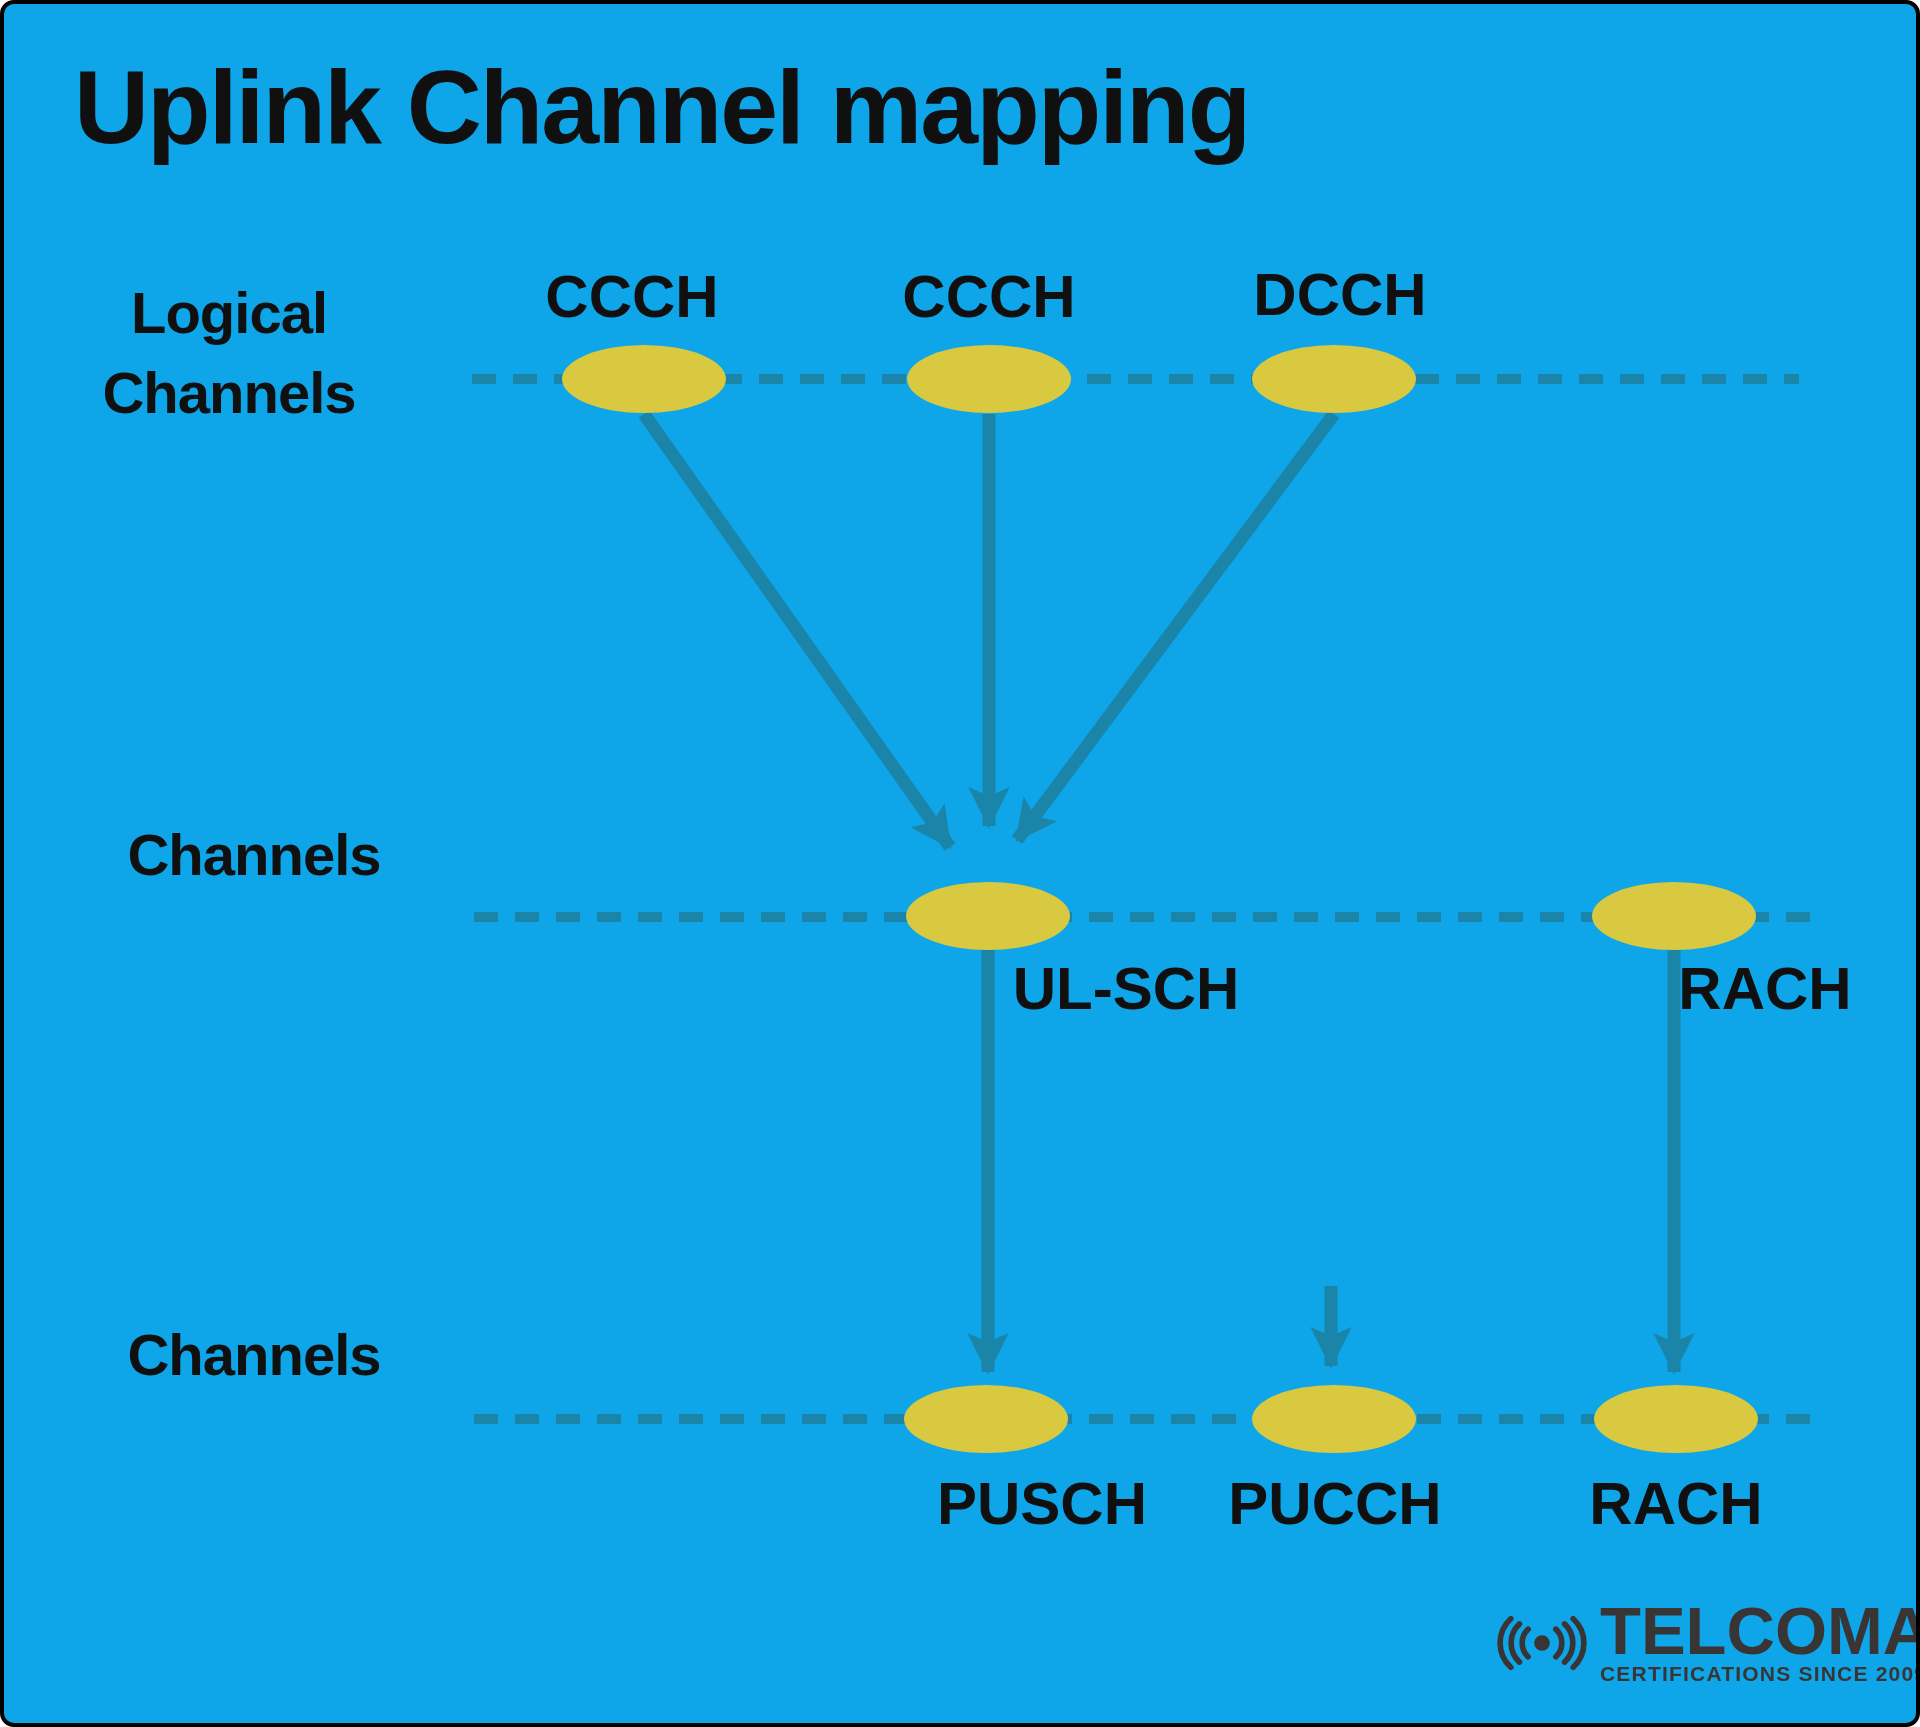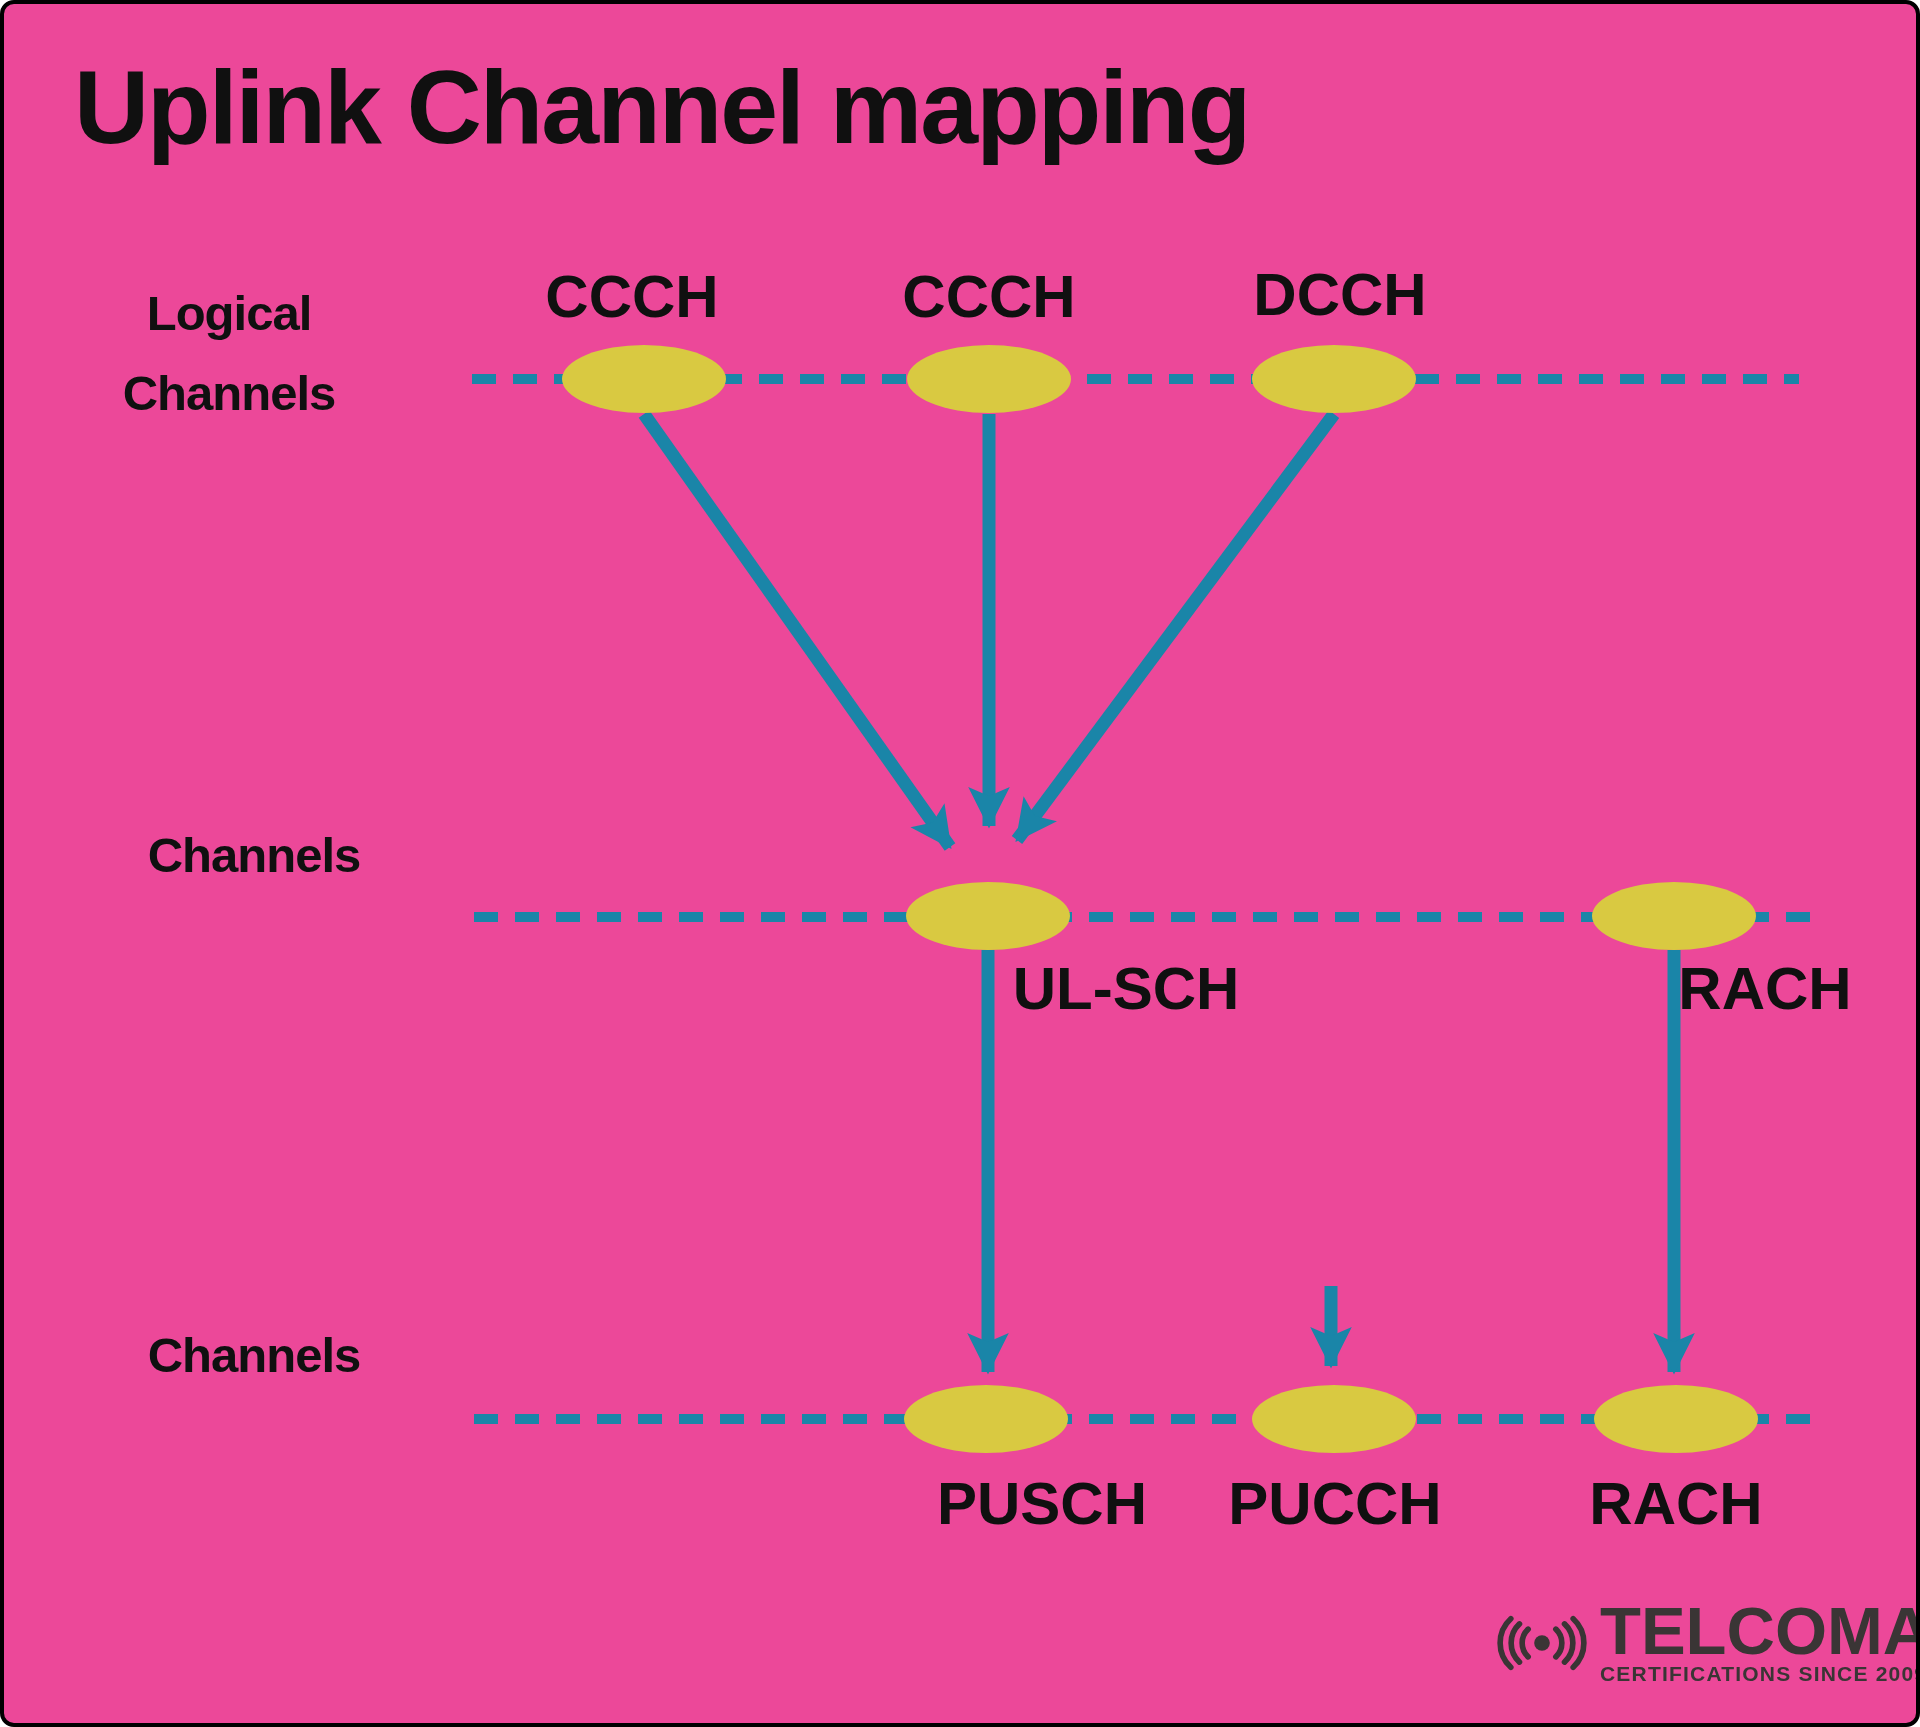--- a/index.html
+++ b/index.html
@@ -9,7 +9,7 @@
     box-sizing:border-box;
     border:4px solid #000;
     border-radius:14px;
-    background:#ec4899;
+    background:#0ea5e9;
     overflow:hidden;
     font-family:"Liberation Sans", sans-serif;
   }

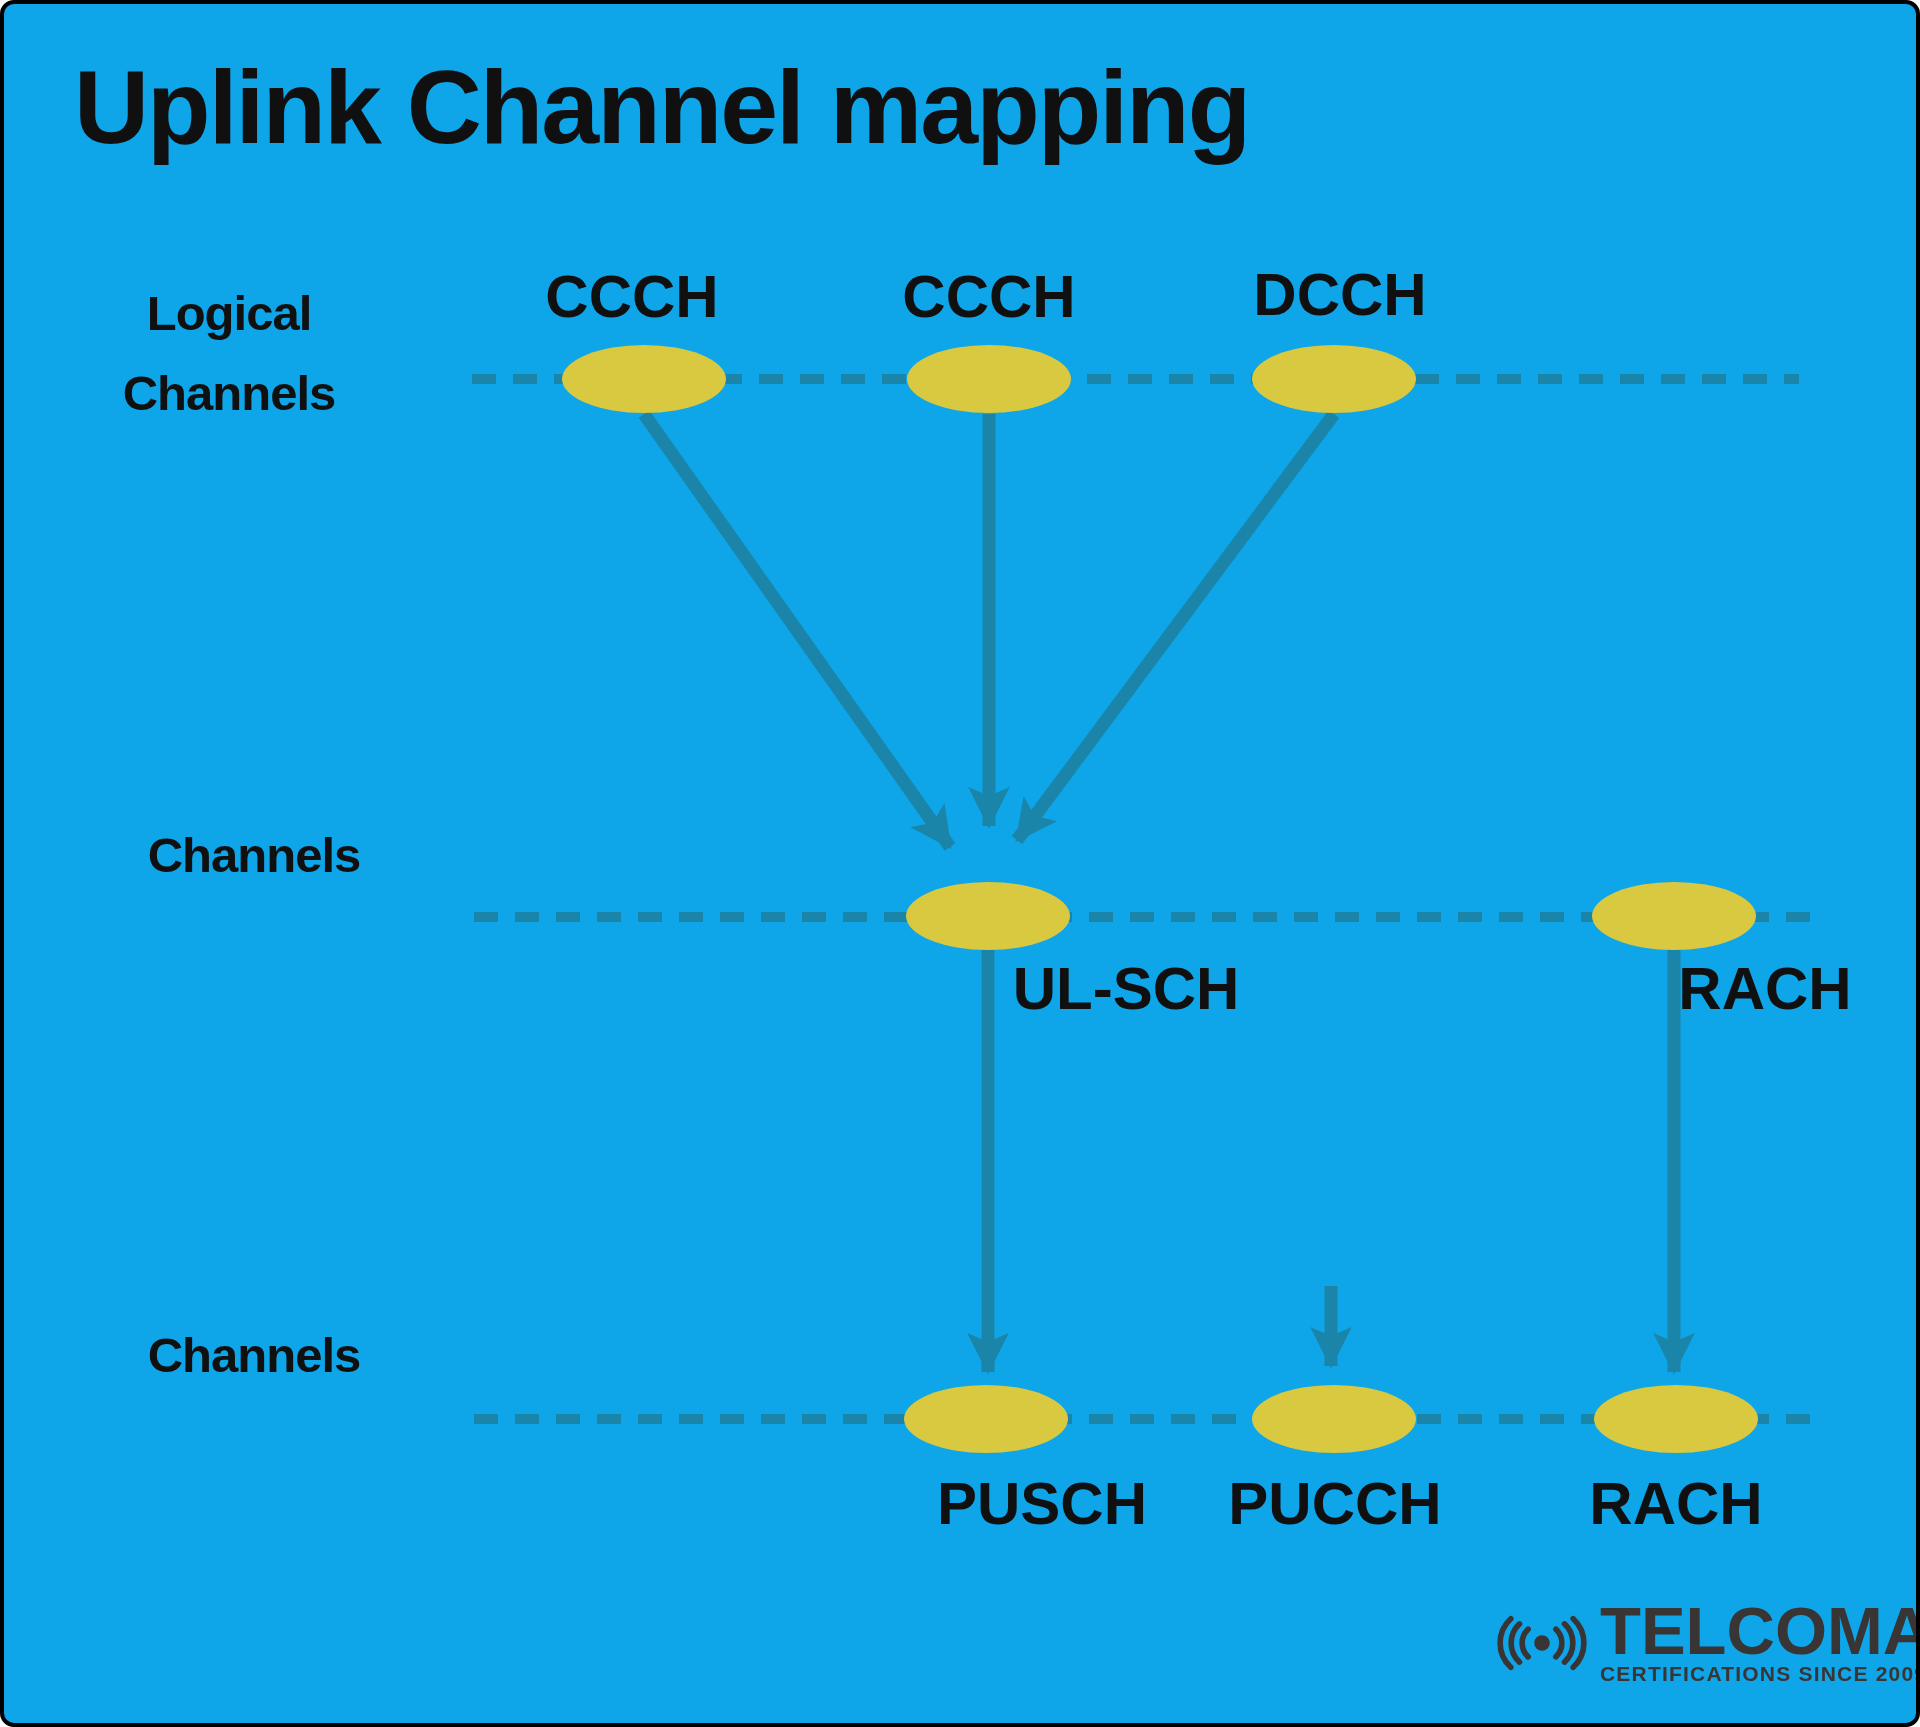--- a/index.html
+++ b/index.html
@@ -21,7 +21,7 @@
   }
   .row-label{
     position:absolute;width:420px;
-    font-size:49px;font-weight:bold;line-height:80px;letter-spacing:-1px;
+    font-size:58px;font-weight:bold;line-height:80px;letter-spacing:-1px;
     color:var(--text,#101010);text-align:center;
   }
   .row-label.logical{left:15px;top:269px;}

